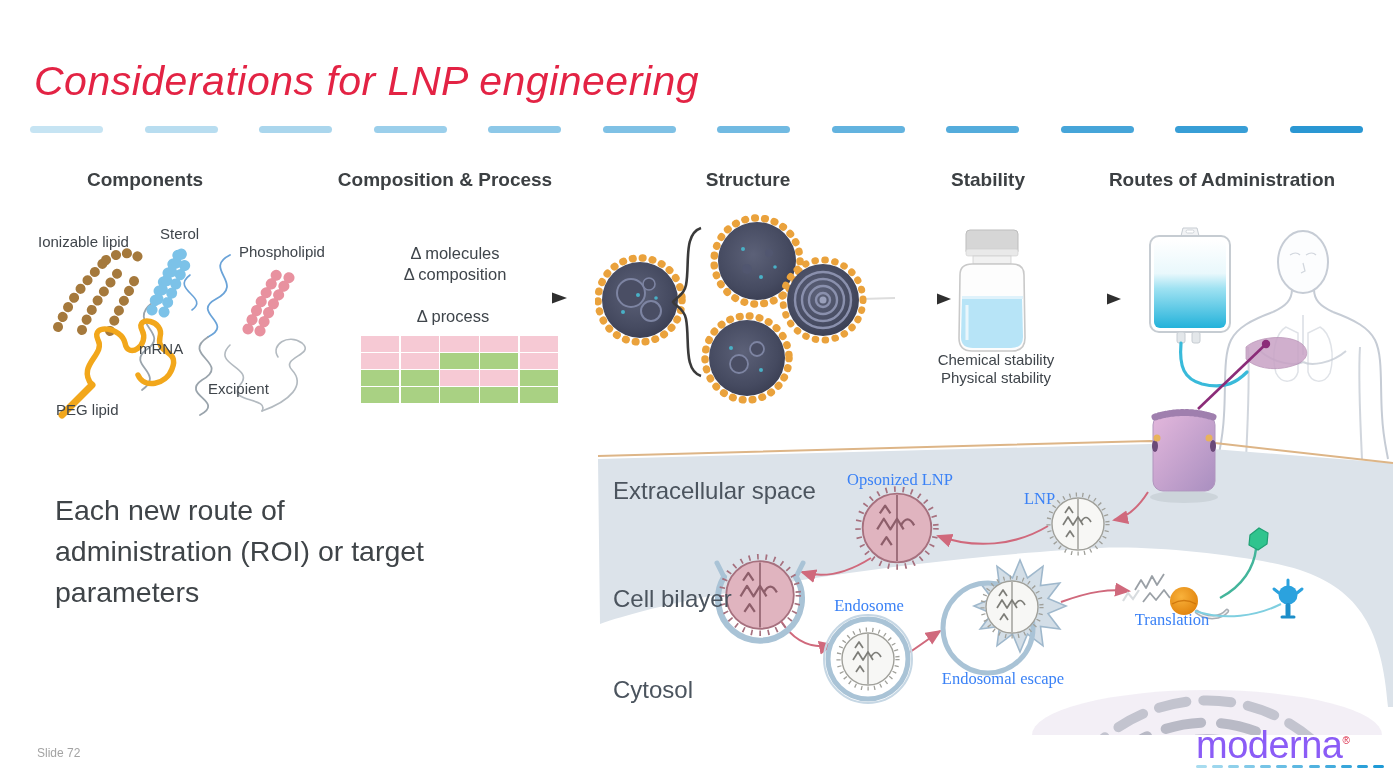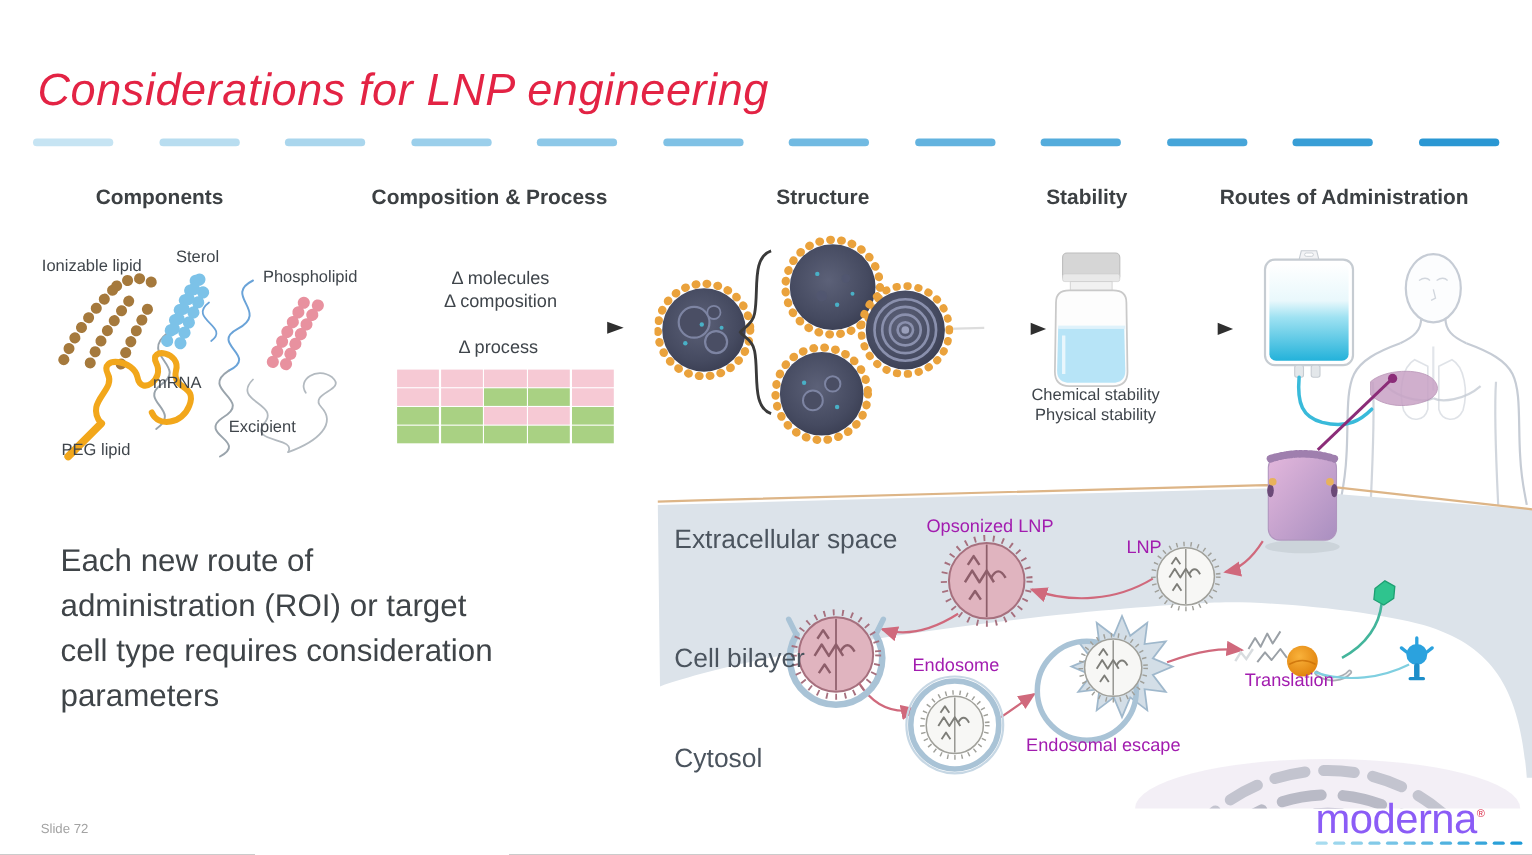--- a/index.html
+++ b/index.html
@@ -25,7 +25,7 @@
   #message{left:55px;top:490px;width:540px;font-size:28.5px;line-height:41px;color:#3f4448;}
   
   .cd-big{font-size:24px;color:#4b545e;white-space:nowrap;}
-  .cd-sm{font-size:16.5px;color:#a21caf;white-space:nowrap;}
+  .cd-sm{font-size:16.5px;color:#3b82f6;white-space:nowrap;font-family:Liberation Serif, serif;}
   
   #slide-num{left:37px;top:746px;font-size:12px;color:#a3a3a3;}
   #logo{left:1196px;top:727px;width:190px;text-align:left;}

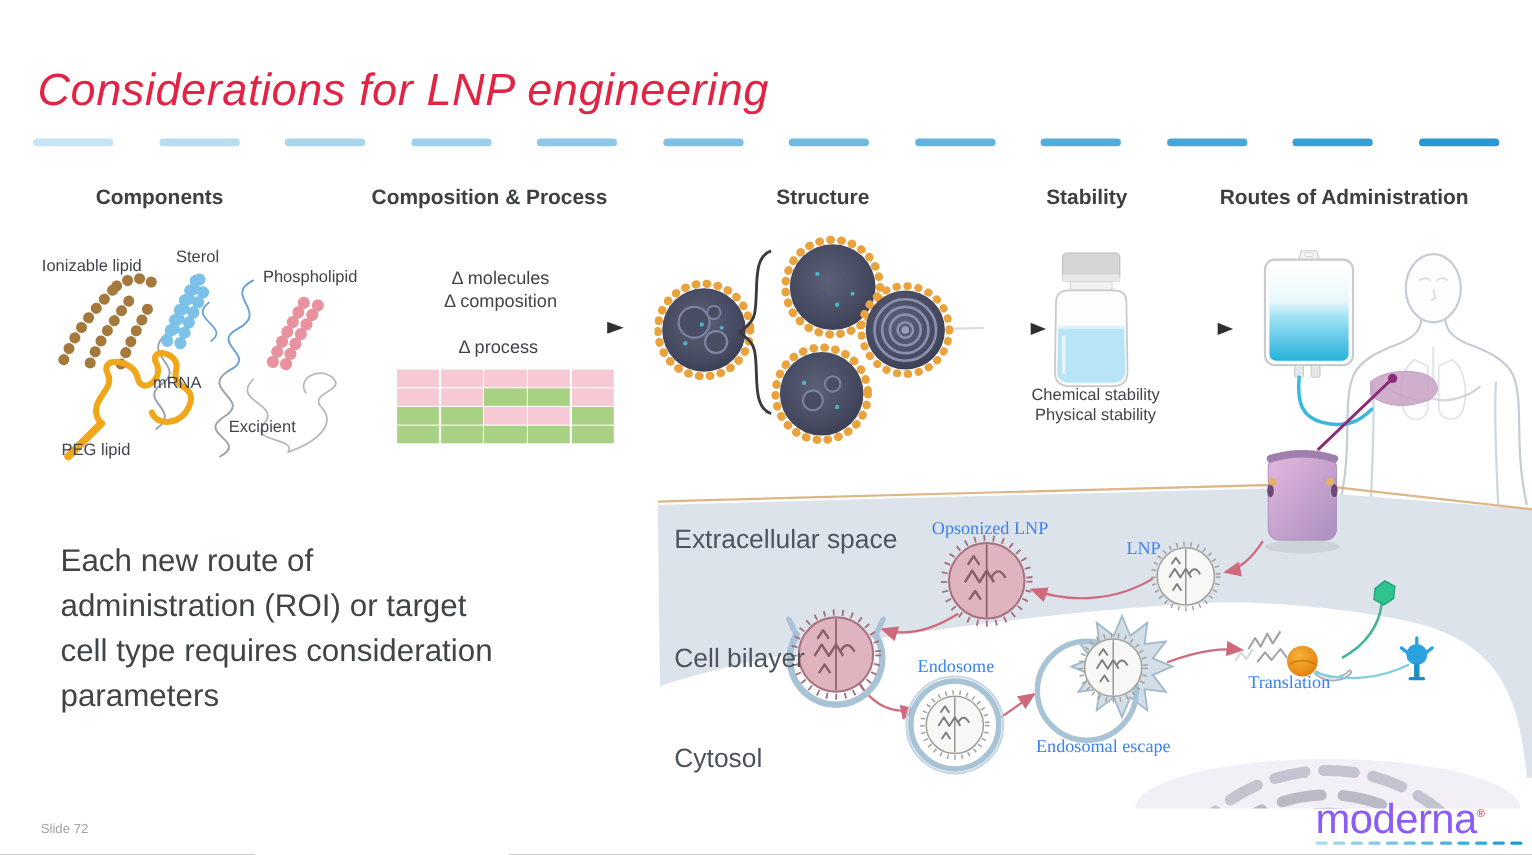--- a/index.html
+++ b/index.html
@@ -390,7 +390,6 @@
   <div class="abs" id="message">
     <div>Each new route of</div>
     <div>administration (ROI) or target</div>
-    <div>cell type requires consideration</div>
     <div>parameters</div>
   </div>
 

